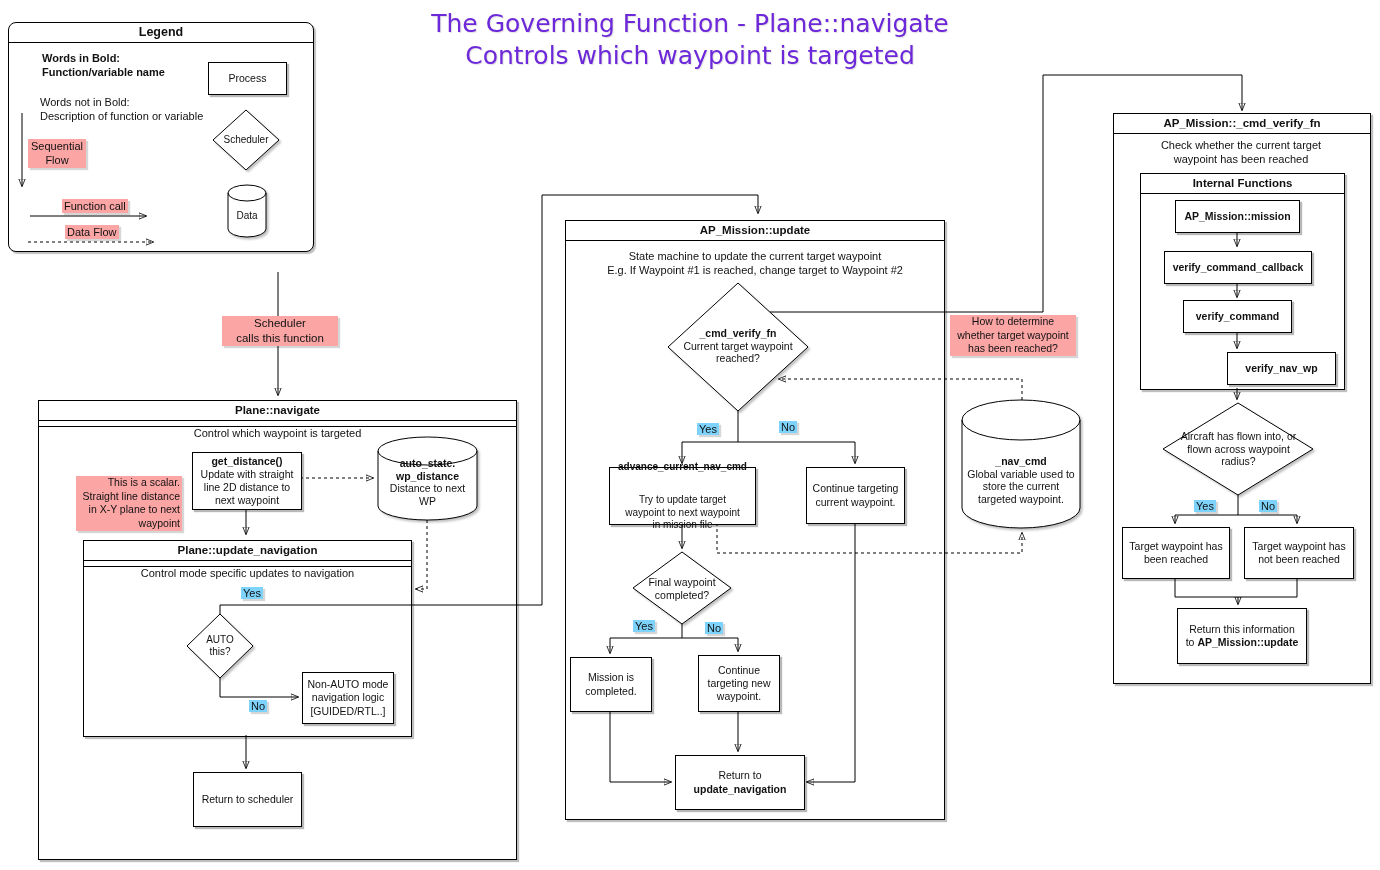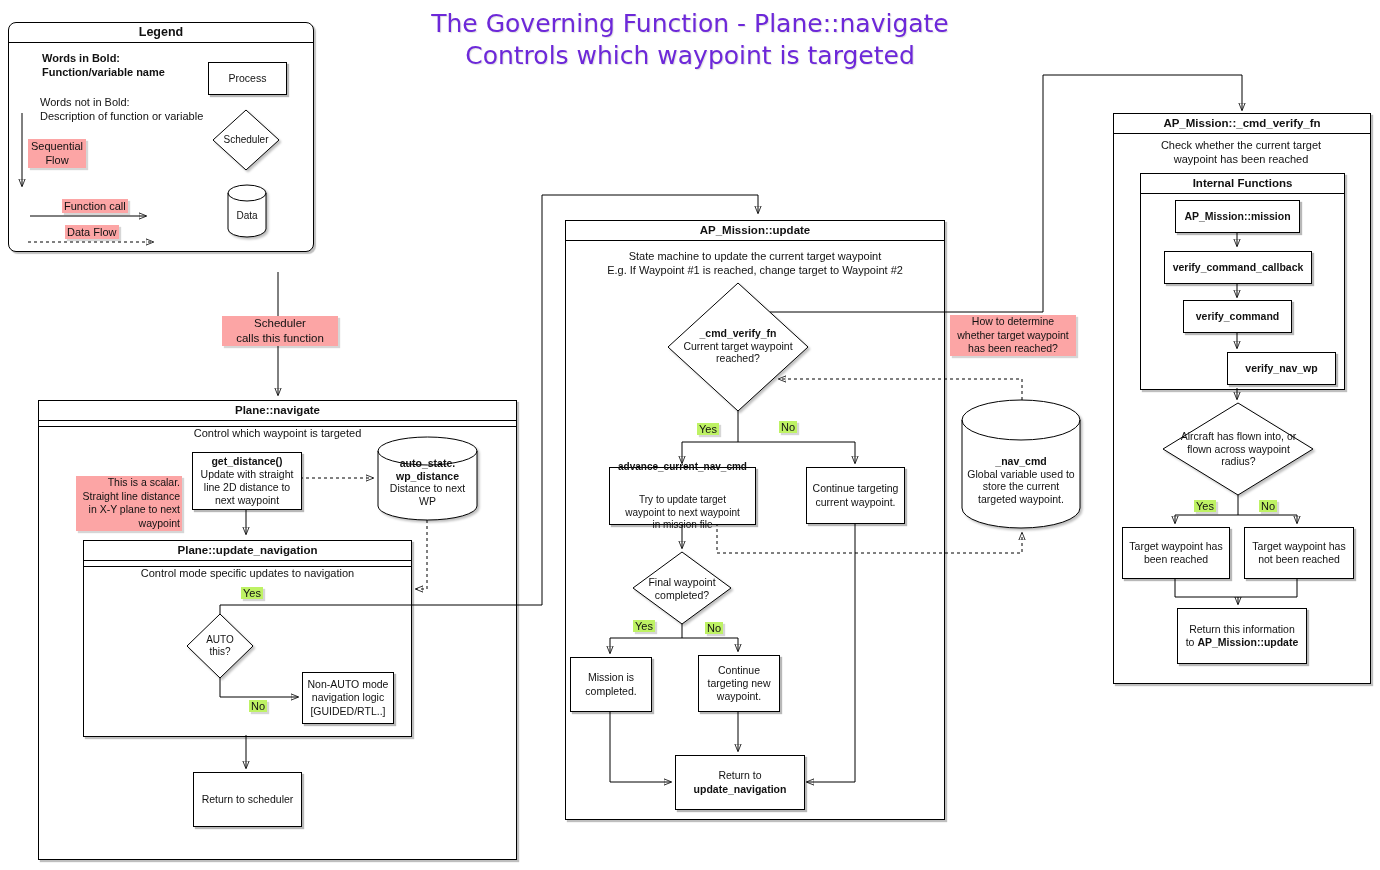--- a/index.html
+++ b/index.html
@@ -24,7 +24,7 @@
   .shapetext{position:absolute;z-index:3;text-align:center;font-size:10.5px;line-height:1.2;}
   .flabel{position:absolute;z-index:3;background:#fca5a5;padding:0 2px;text-align:center;
           font-size:11px;line-height:1.3;white-space:pre-line;box-shadow:2px 2px 1px rgba(0,0,0,0.16);}
-  .edge{position:absolute;z-index:4;background:#bef264;padding:0 2px;font-size:11px;
+  .edge{position:absolute;z-index:4;background:#7dd3fc;padding:0 2px;font-size:11px;
         box-shadow:2px 2px 1px rgba(0,0,0,0.16);}
   .pagetitle{position:absolute;left:390px;top:8px;width:600px;z-index:3;text-align:center;
              font-family:"DejaVu Sans",sans-serif;font-size:25px;line-height:32px;color:#6d28d9;

